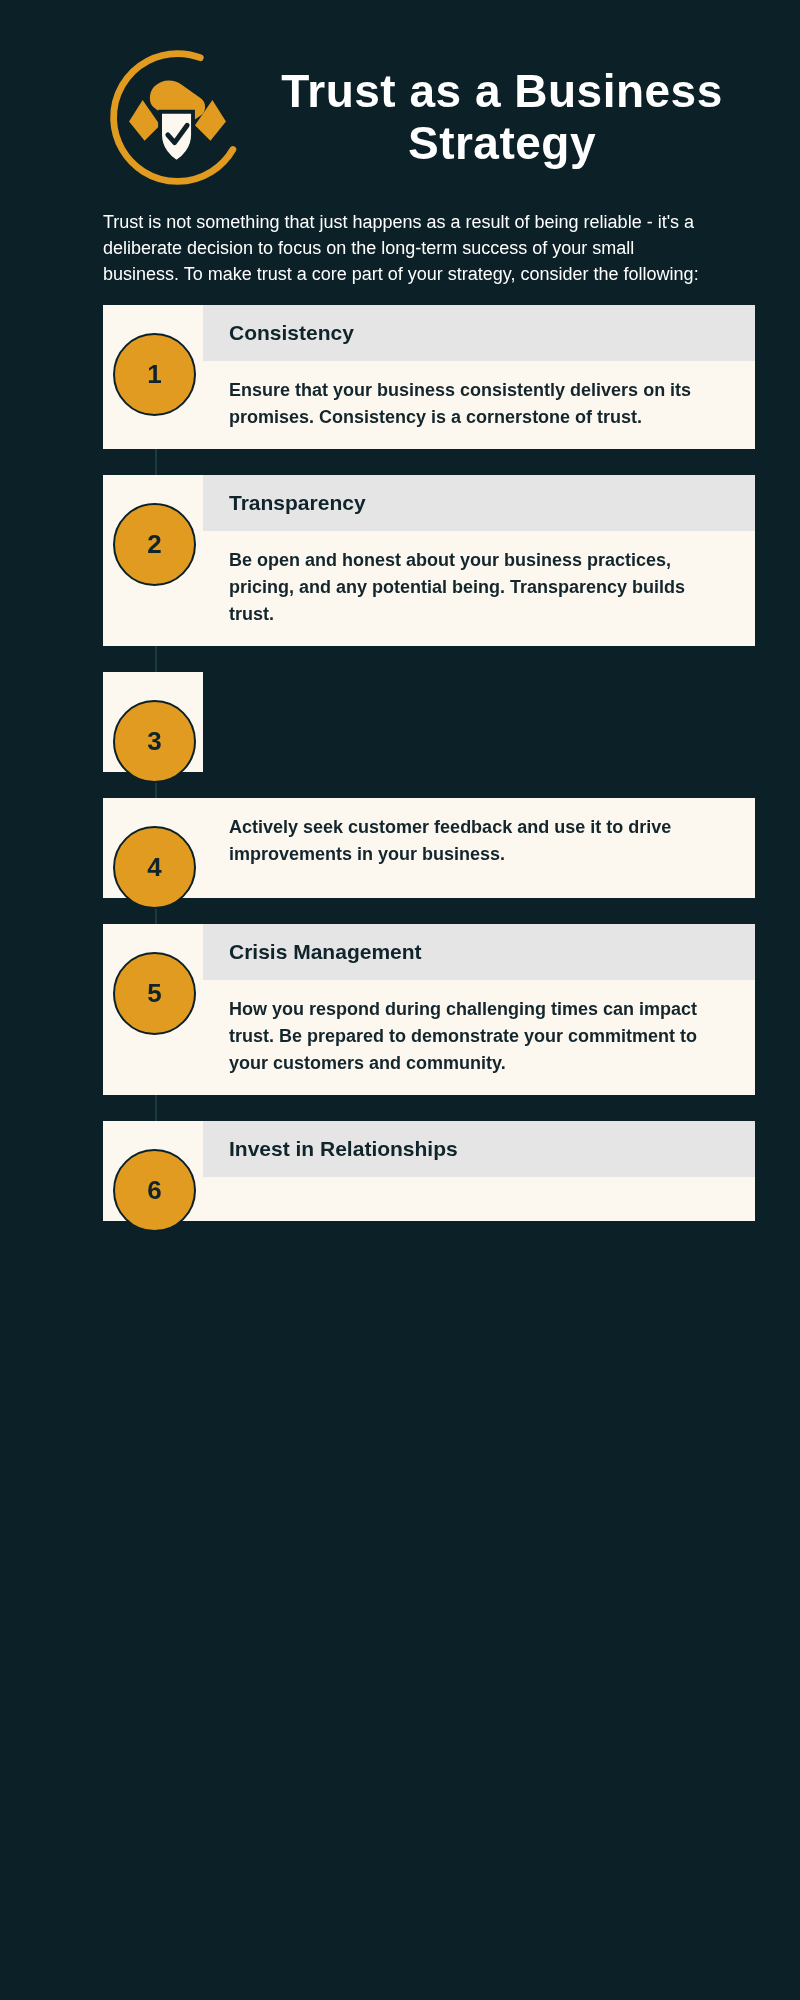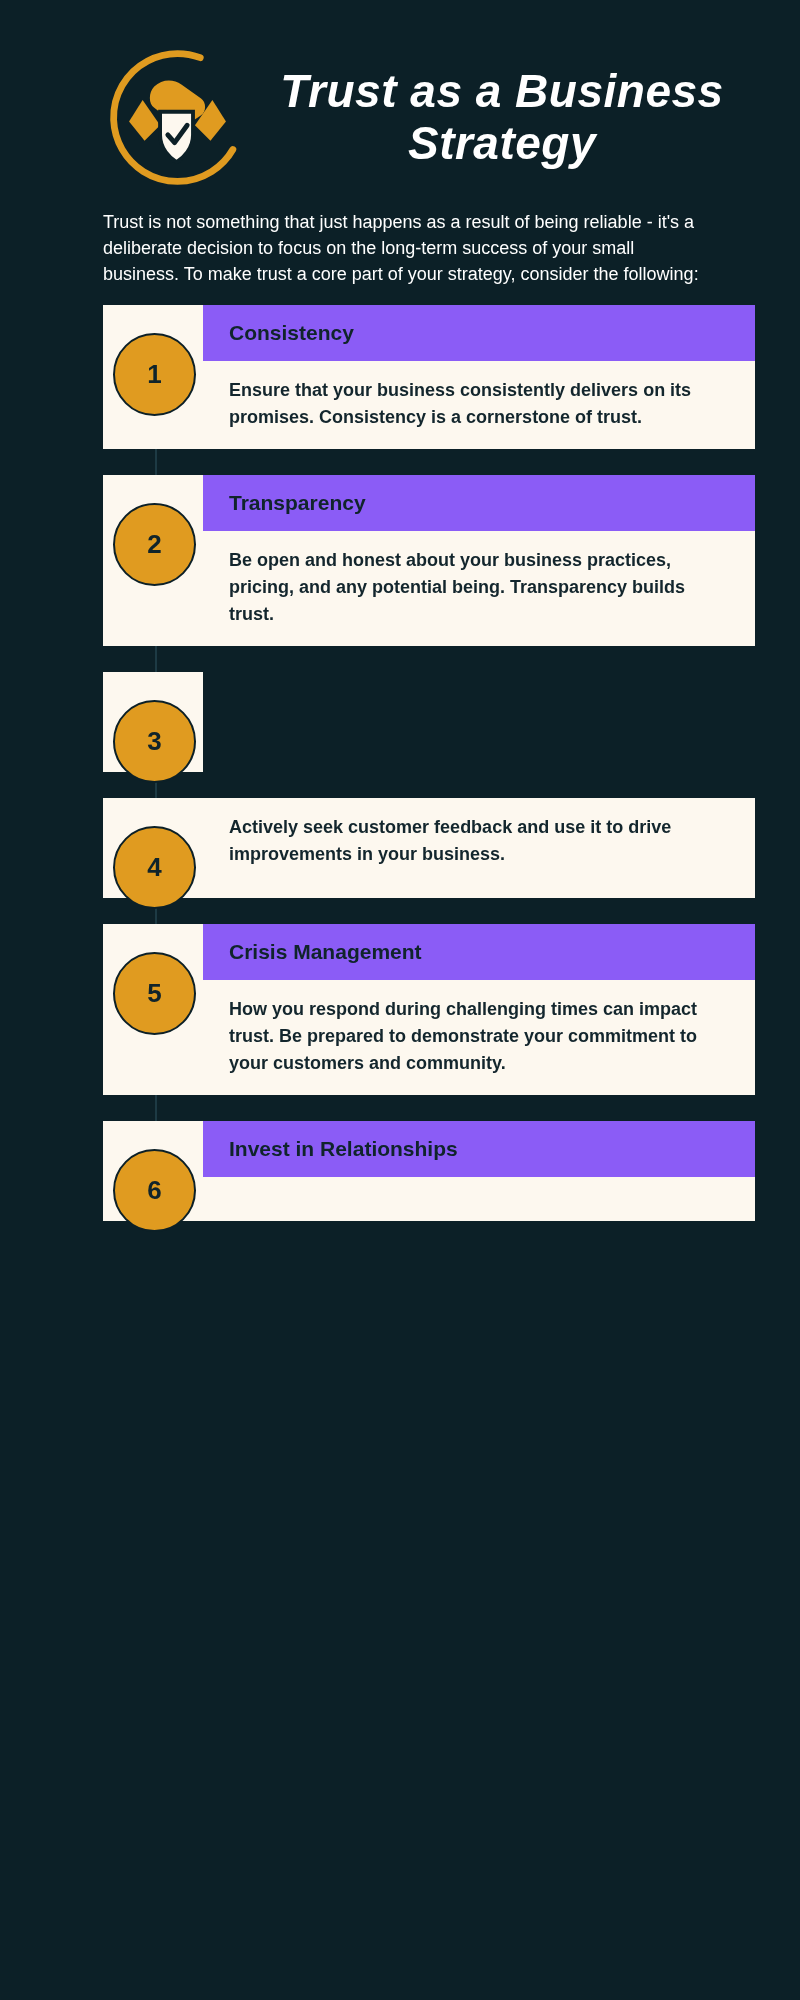--- a/index.html
+++ b/index.html
@@ -26,7 +26,6 @@
     align-items: center;
     padding: 40px 45px 0 100px;
     gap: 4px;
-    font-style: italic;
   }
   .logo {
     flex: 0 0 auto;

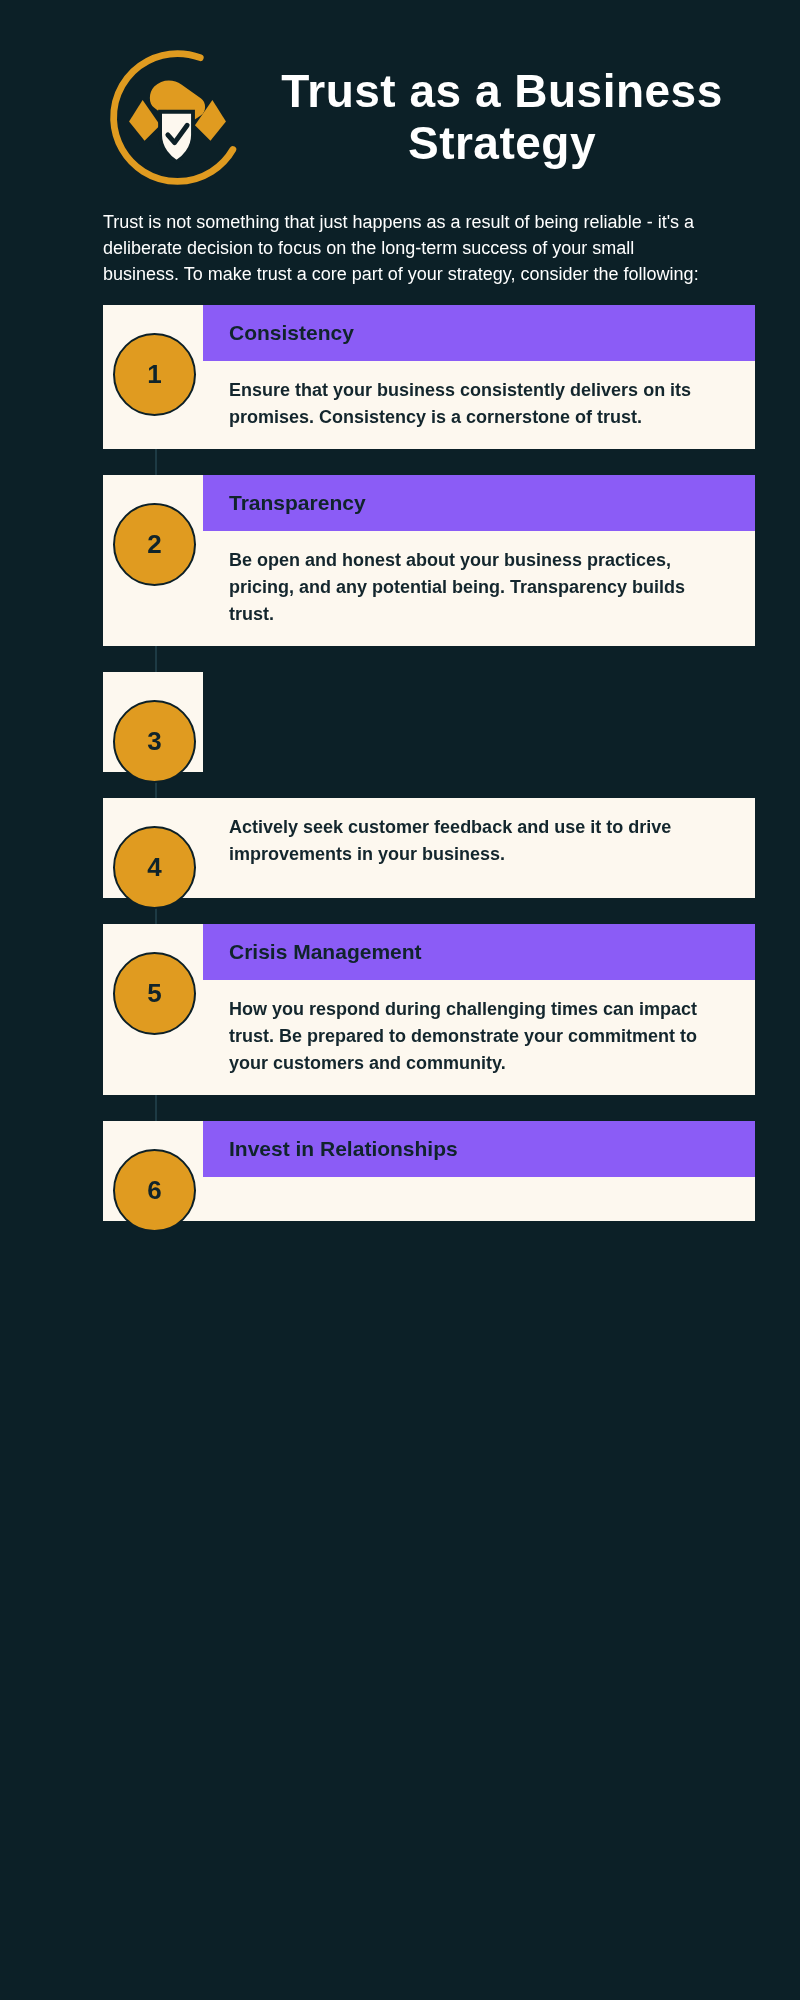--- a/index.html
+++ b/index.html
@@ -103,7 +103,7 @@
     flex-direction: column;
   }
   .step-head {
-    background: #8b5cf6;
+    background: #e5e5e5;
     color: #10242b;
     font-size: 21px;
     font-weight: bold;

